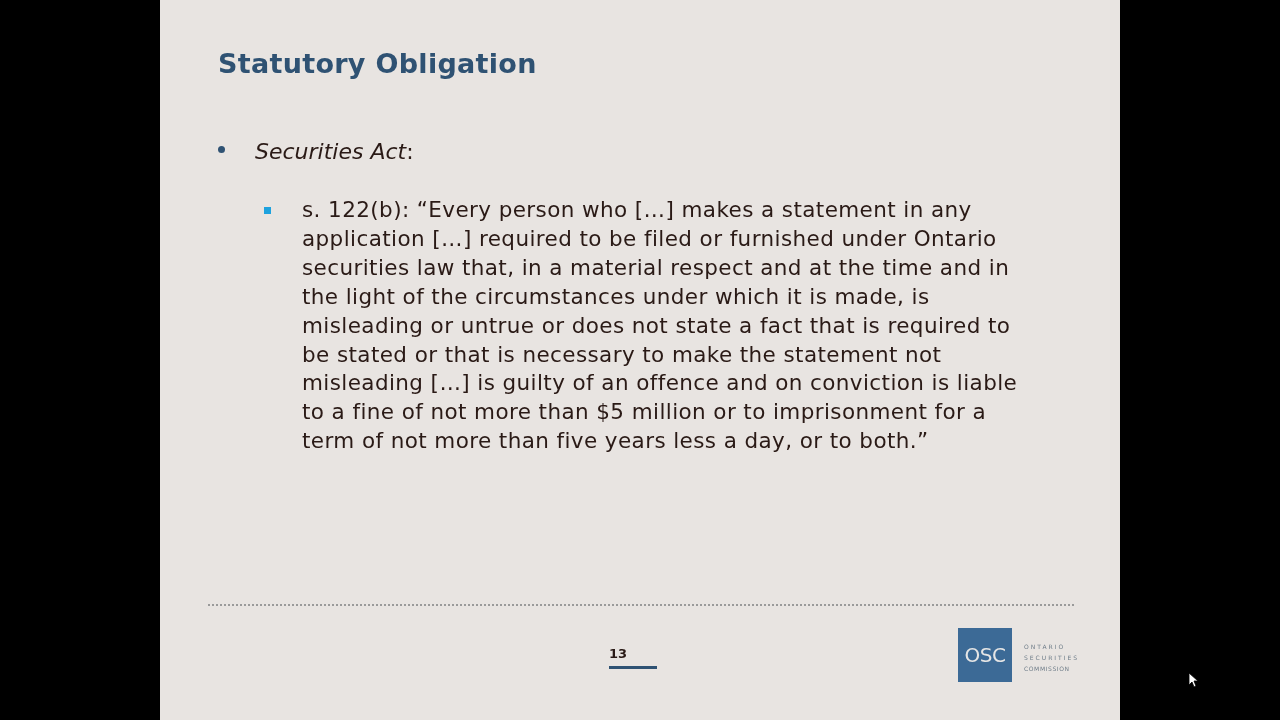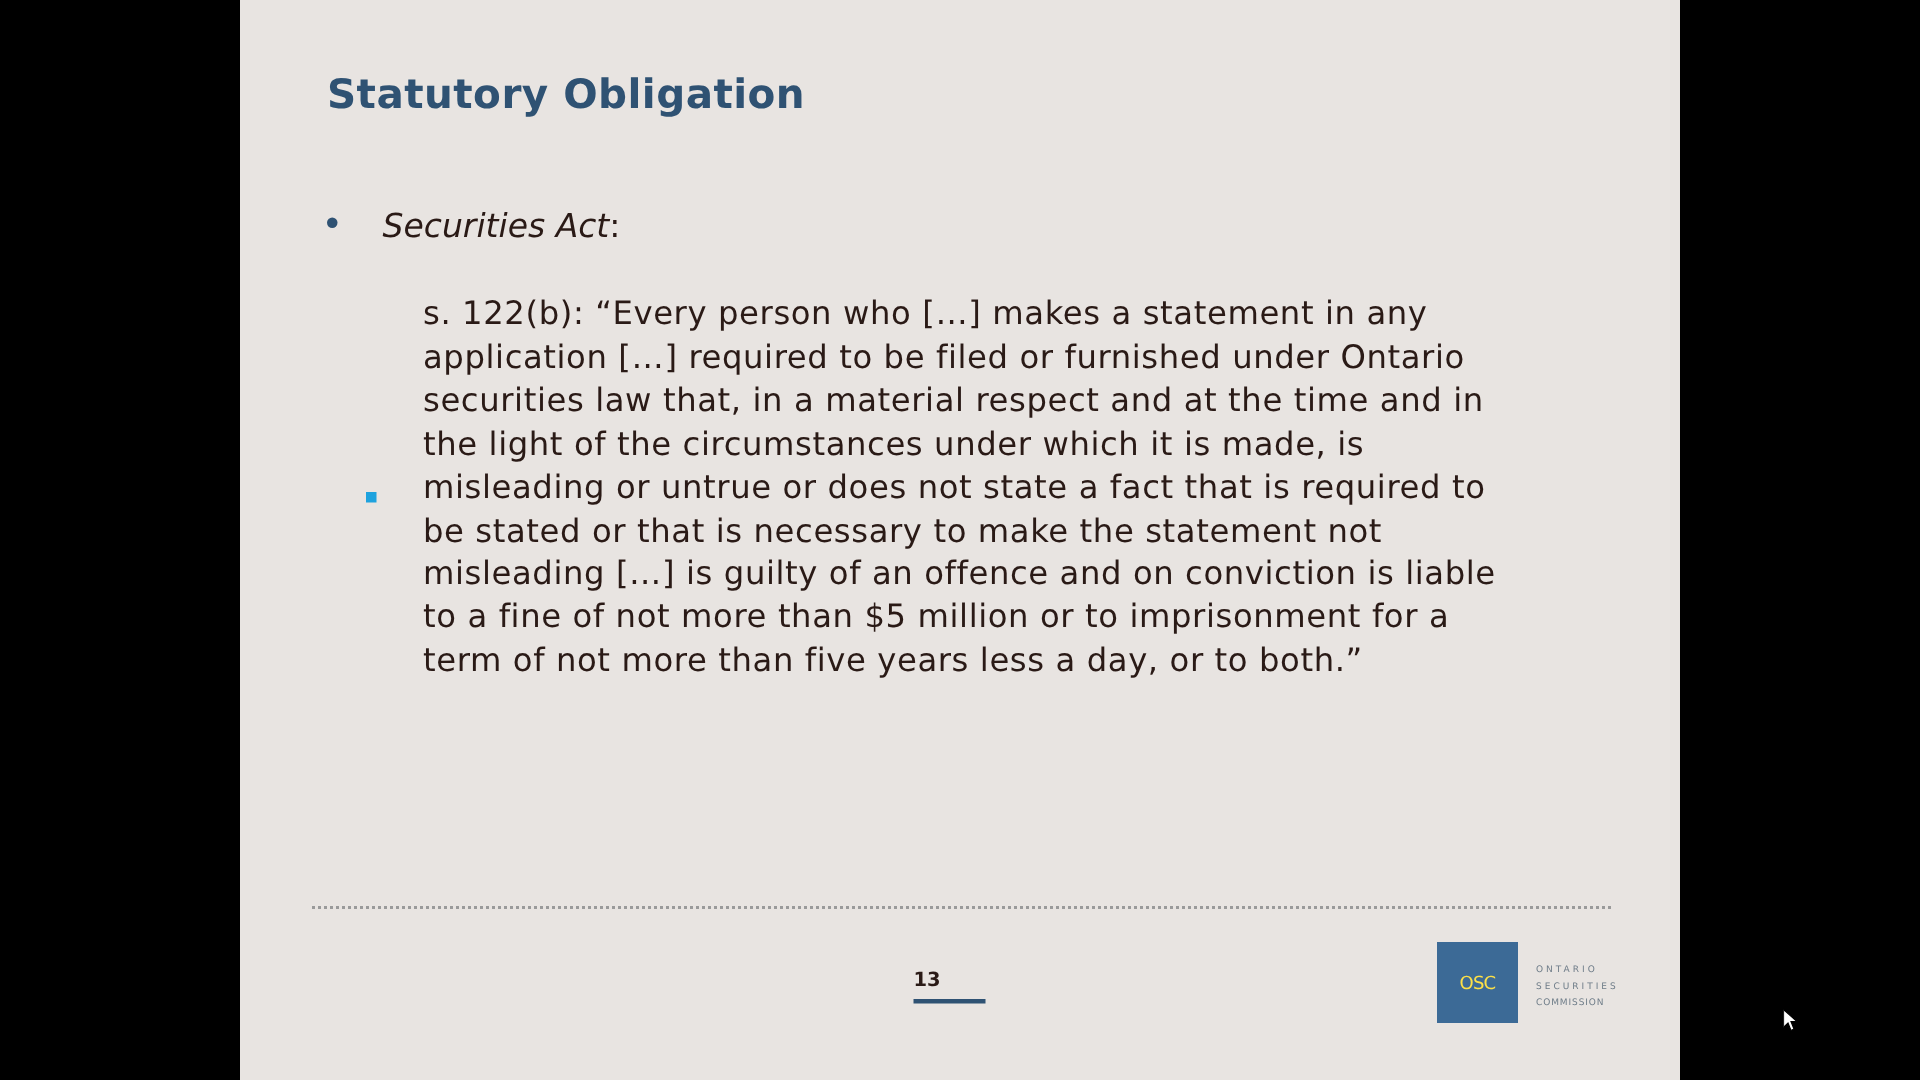--- a/index.html
+++ b/index.html
@@ -25,7 +25,7 @@
   .bullet1-text { font-size: 22px; font-style: italic; color: #2a1a16; }
   .bullet1-colon { font-size: 22px; color: #2a1a16; }
   .bullet2 {
-    position: absolute; left: 84px; top: 196px; width: 780px; display: flex; align-items: center;
+    position: absolute; left: 104px; top: 196px; width: 780px; display: flex;
   }
   .square {
     width: 7px; height: 7px; background: #1ea2de; flex: 0 0 auto;

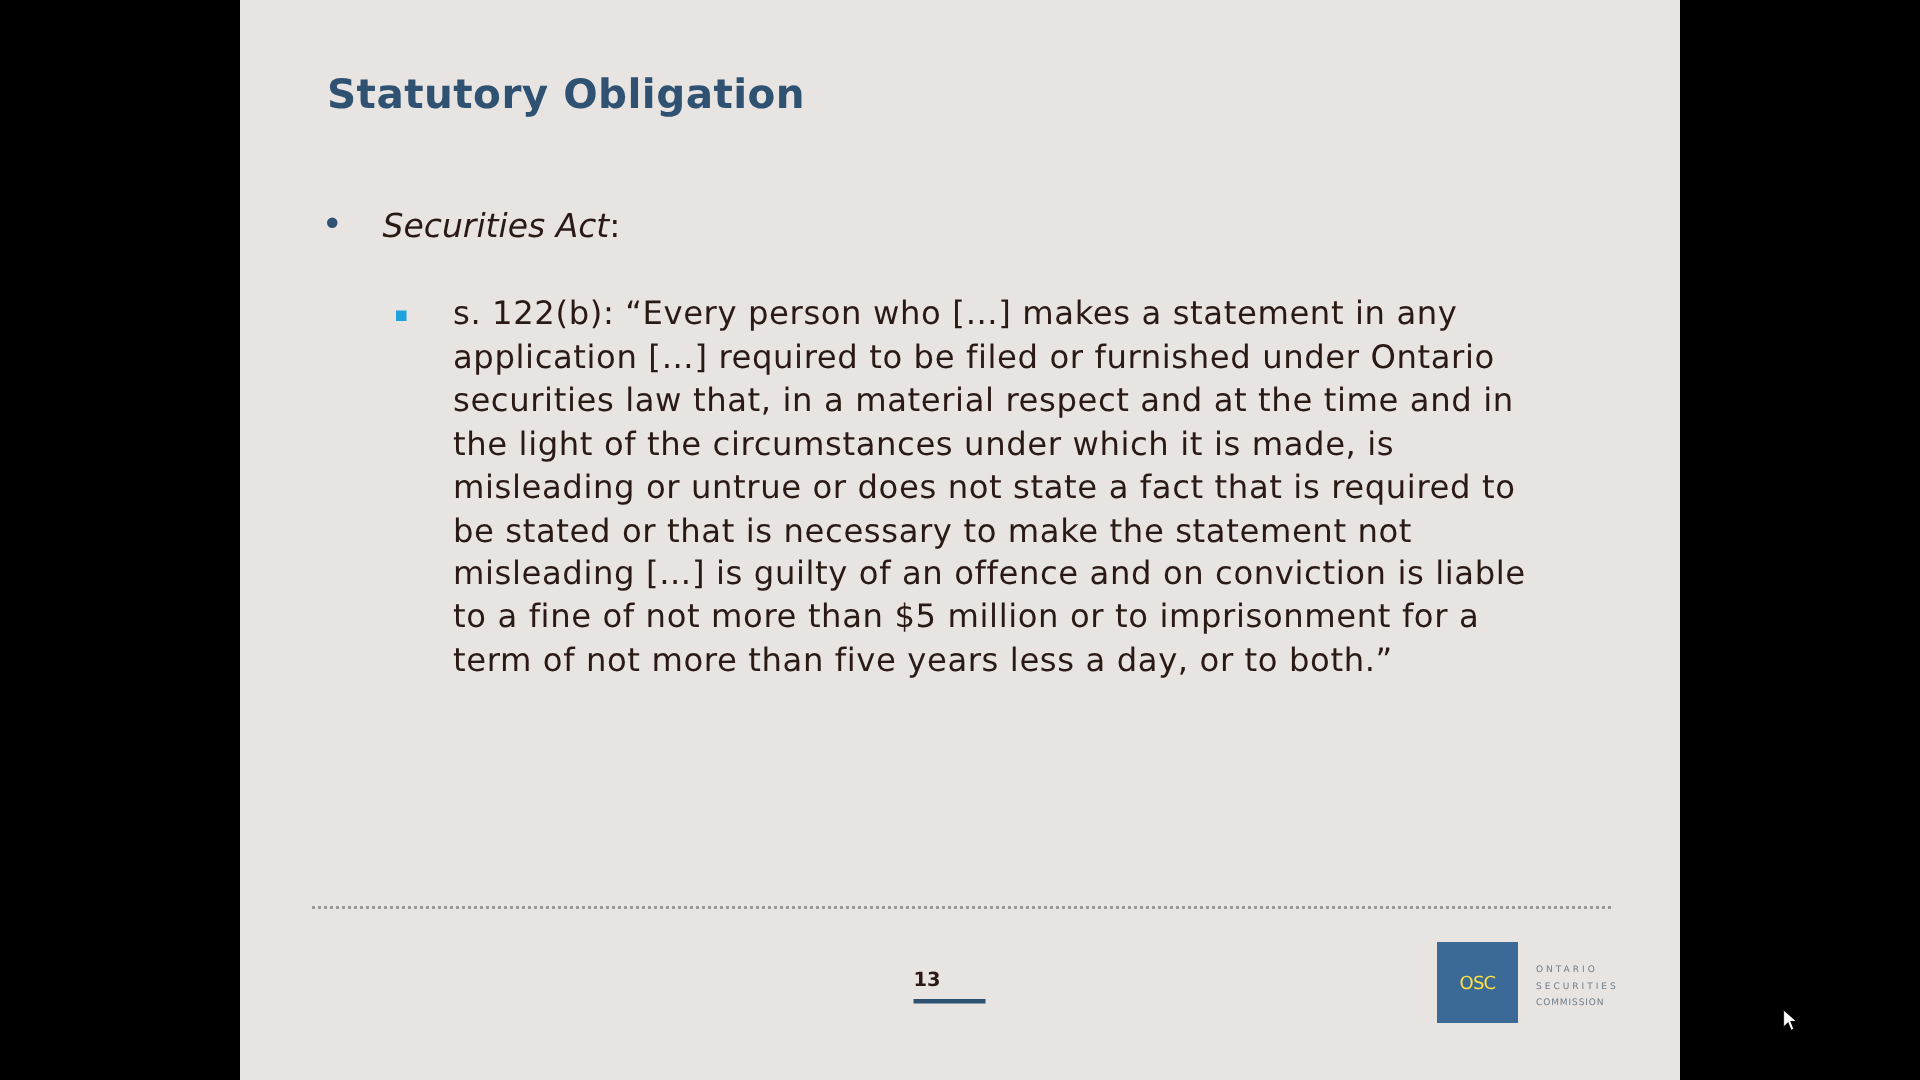--- a/index.html
+++ b/index.html
@@ -53,7 +53,7 @@
   }
   .logo-box {
     position: absolute; left: 798px; top: 628px; width: 54px; height: 54px;
-    background: #3c6a96; color: #fde047; font-size: 12px; display: flex; align-items: center; justify-content: center;
+    background: #3c6a96; color: #e5e5e5; font-size: 20px; display: flex; align-items: center; justify-content: center;
     letter-spacing: -0.5px;
   }
   .logo-text {

